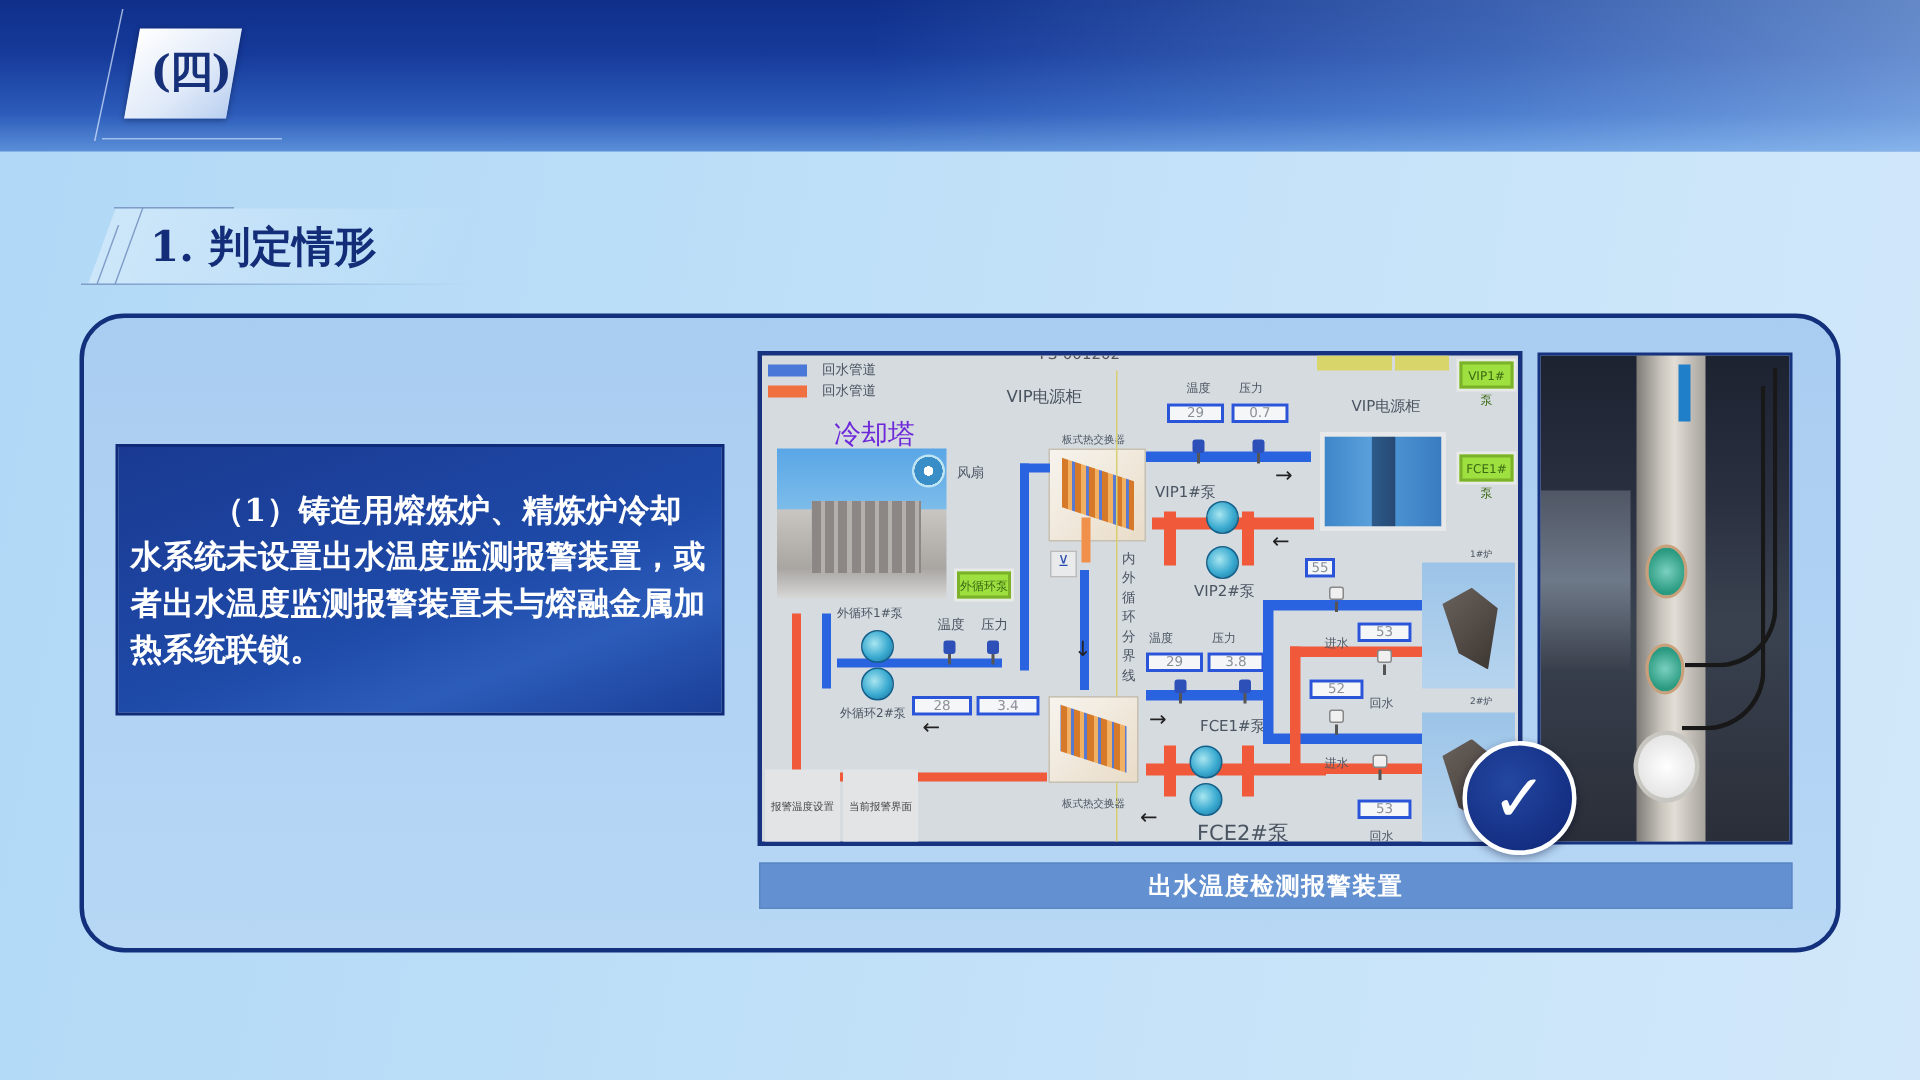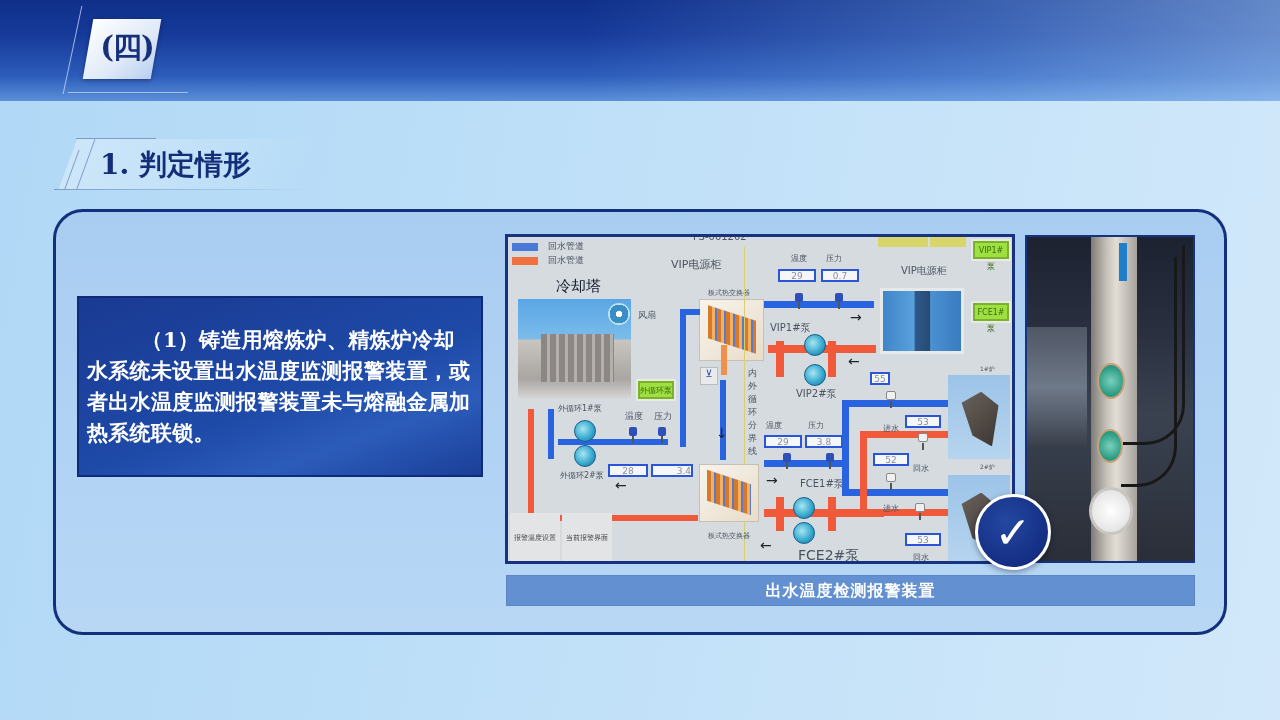--- a/index.html
+++ b/index.html
@@ -187,7 +187,7 @@
   <div class="abs hmi-label" style="left:40px;top:17px;font-size:9px;">回水管道</div>
   <div class="abs hmi-label" style="left:163px;top:20px;font-size:11px;">VIP电源柜</div>
 
-  <div class="abs hmi-label" style="left:48px;top:40px;font-size:15px;color:#0f172a;">冷却塔</div>
+  <div class="abs hmi-label" style="left:48px;top:40px;font-size:18px;color:#6d28d9;">冷却塔</div>
   <div class="photo-tower" style="left:10px;top:62px;width:113px;height:100px;"></div>
   <div class="abs" style="left:100px;top:66px;width:22px;height:22px;border-radius:50%;background:radial-gradient(circle,#ffffff 0 20%,#3a8ec8 21% 60%,#bfe4f2 61%);"></div>
   <div class="abs hmi-label" style="left:130px;top:72px;font-size:9px;">风扇</div>

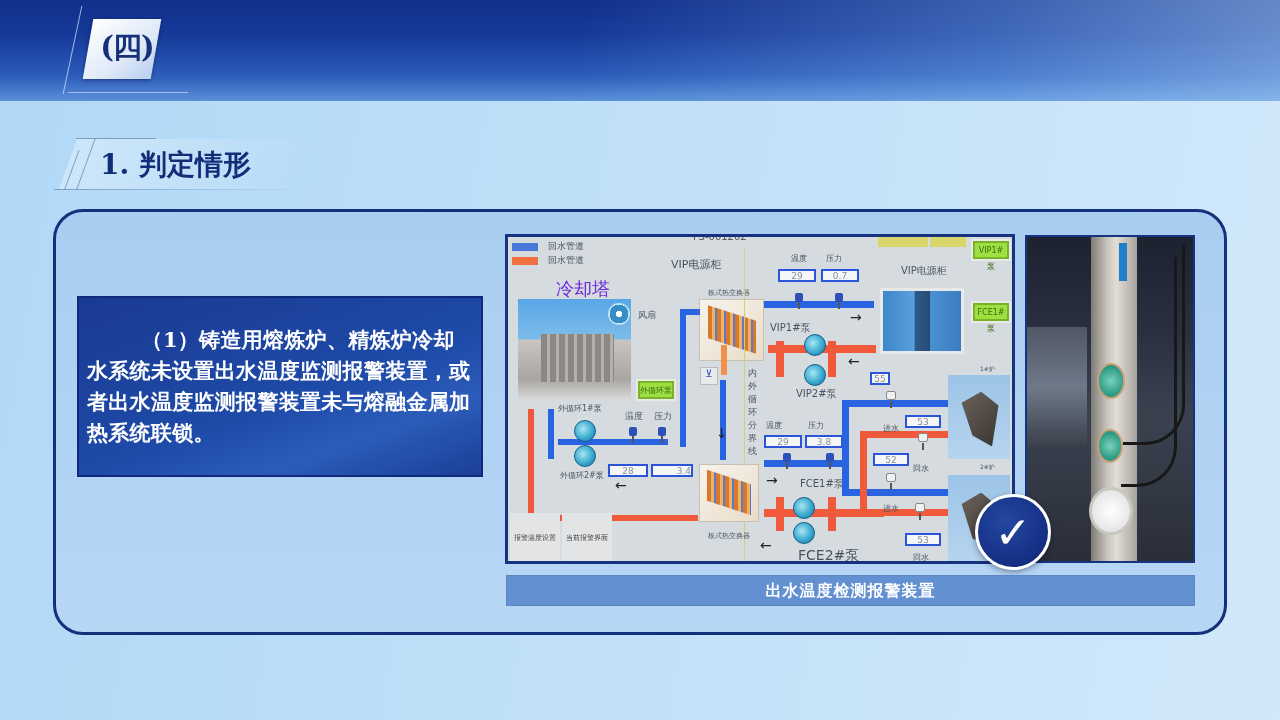--- a/index.html
+++ b/index.html
@@ -215,7 +215,7 @@
   <div class="sensor" style="left:121px;top:190px;"></div>
   <div class="sensor" style="left:150px;top:190px;"></div>
   <div class="val" style="left:100px;top:227px;width:40px;">28</div>
-  <div class="val" style="left:143px;top:227px;width:42px;text-align:right;">3.4</div>
+  <div class="val" style="left:143px;top:227px;width:42px;">3.4</div>
   <div class="arrow-txt" style="left:107px;top:240px;">←</div>
 
   <div class="abs hmi-label" style="left:2px;top:276px;width:50px;height:50px;background:#e2e4e6;font-size:7px;line-height:50px;text-align:center;color:#444;">报警温度设置</div>

